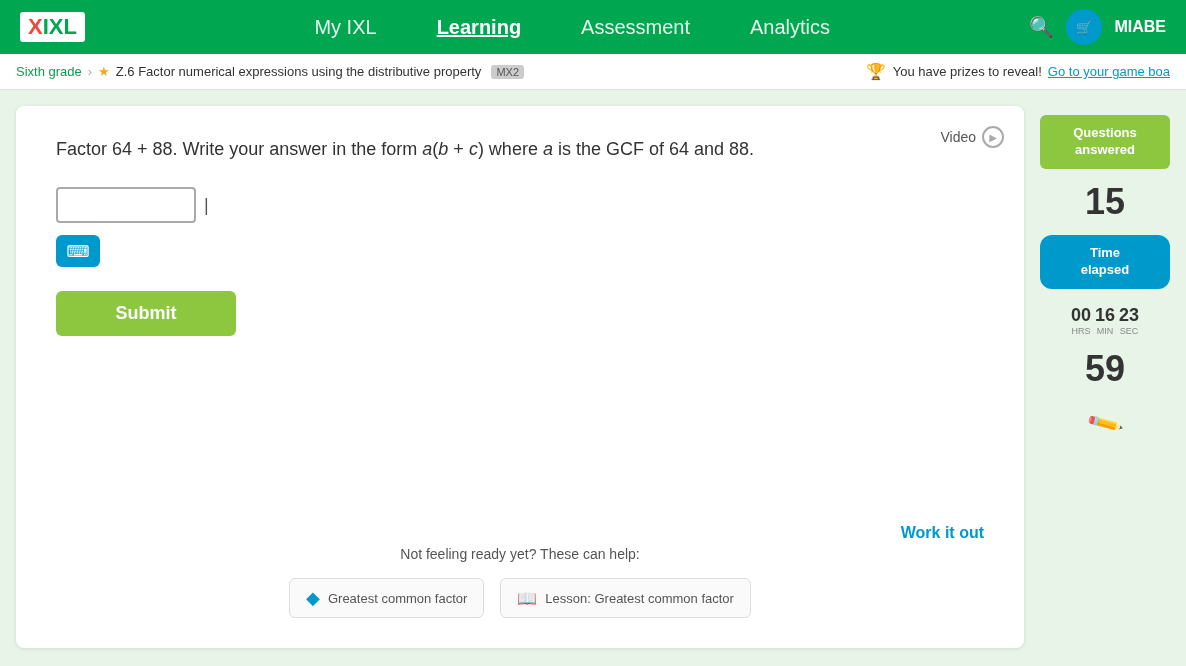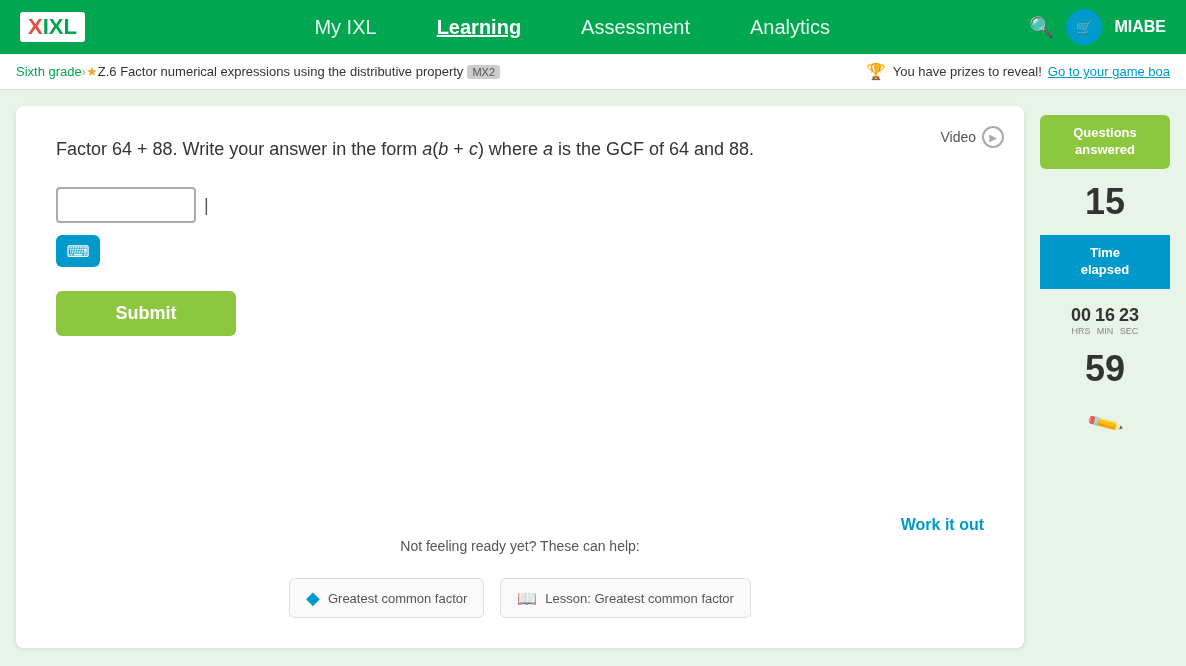--- a/index.html
+++ b/index.html
@@ -87,7 +87,7 @@
     .breadcrumb-left {
       display: flex;
       align-items: center;
-      gap: 0;
+      gap: 6px;
     }
     .breadcrumb-link { color: #00a650; cursor: pointer; }
     .breadcrumb-sep { color: #aaa; }

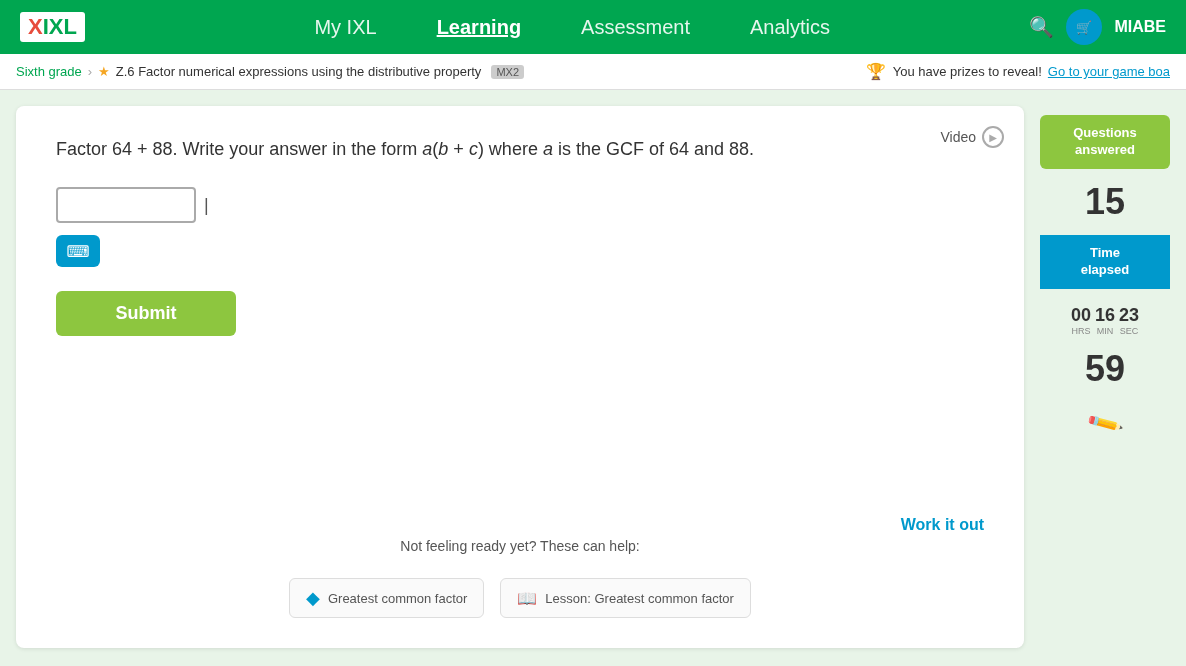--- a/index.html
+++ b/index.html
@@ -277,7 +277,7 @@
 
     .time-elapsed-card {
       background: #0099cc;
-      border-radius: 0;
+      border-radius: 12px;
       padding: 10px;
       text-align: center;
       color: #fff;

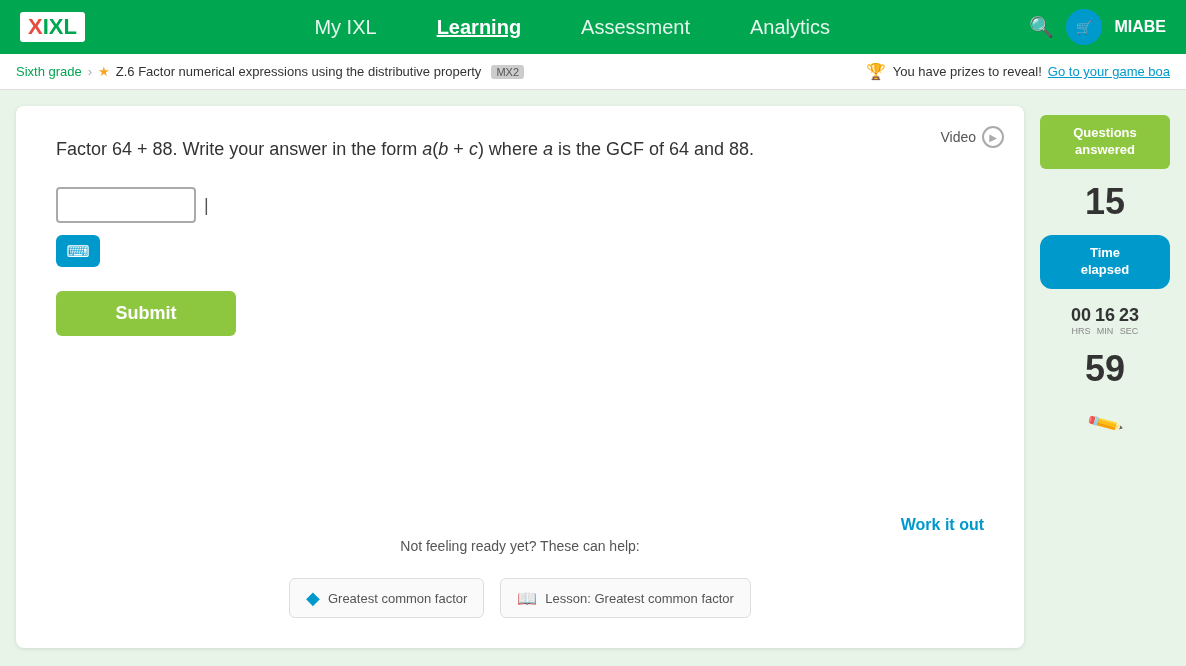--- a/index.html
+++ b/index.html
@@ -226,7 +226,7 @@
     .not-ready-text {
       color: #555;
       font-size: 14px;
-      margin-bottom: 24px;
+      margin-bottom: 16px;
     }
     .help-links {
       display: flex;

